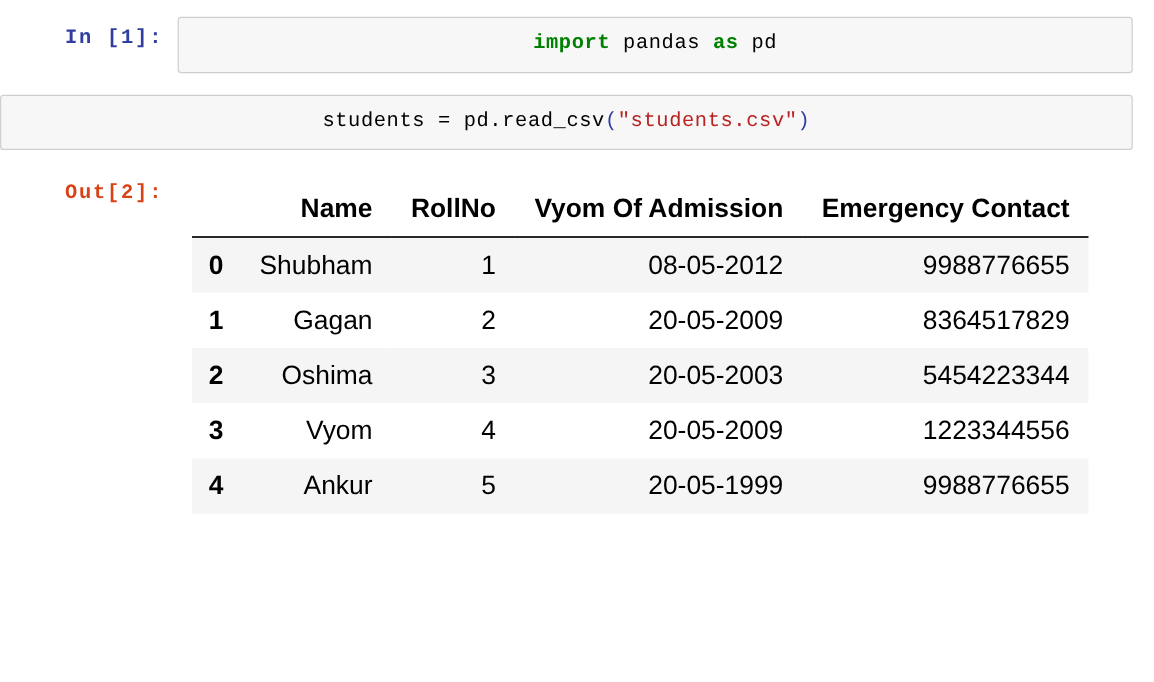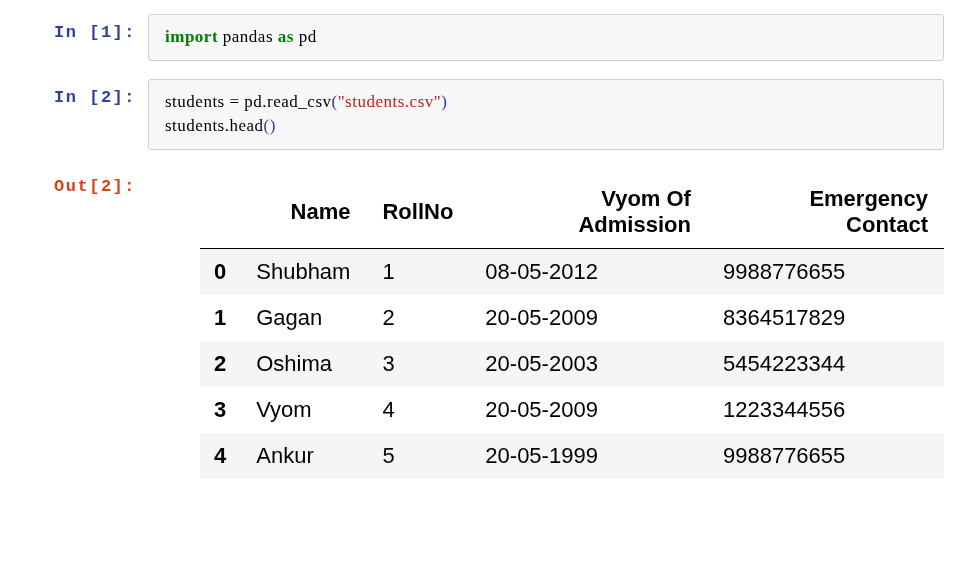--- a/index.html
+++ b/index.html
@@ -43,12 +43,13 @@
       background: #f7f7f7;
       border: 1px solid #cfcfcf;
       border-radius: 3px;
-      padding: 10px 16px;
+      padding: 10px 28px;
       margin-right: 18px;
-      font-family: Liberation Serif, serif;
+      font-family: Liberation Mono, monospace;
       font-size: 17px;
       line-height: 1.45;
       letter-spacing: 0.5px;
+      text-align: center;
     }
     .code-box .kw-green {
       color: #008000;

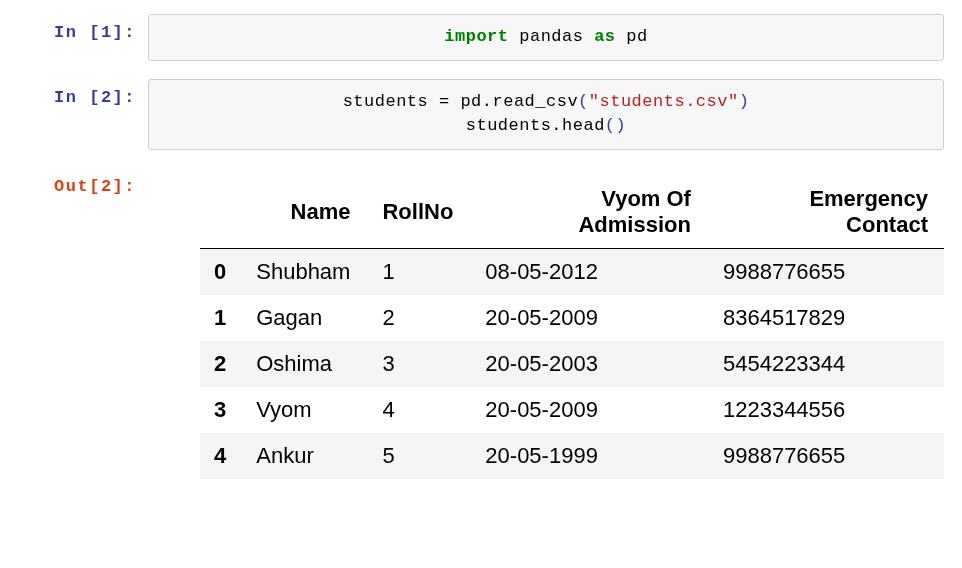--- a/index.html
+++ b/index.html
@@ -116,7 +116,6 @@
   </div>
 
   <div class="cell">
-    <div class="prompt prompt-in">In [2]:</div>
     <div class="code-box">
       <div><span>students </span><span>=</span><span> pd.read_csv</span><span class="paren">(</span><span class="str">"students.csv"</span><span class="paren">)</span></div>
       <div><span>students.head</span><span class="paren">(</span><span class="paren">)</span></div>

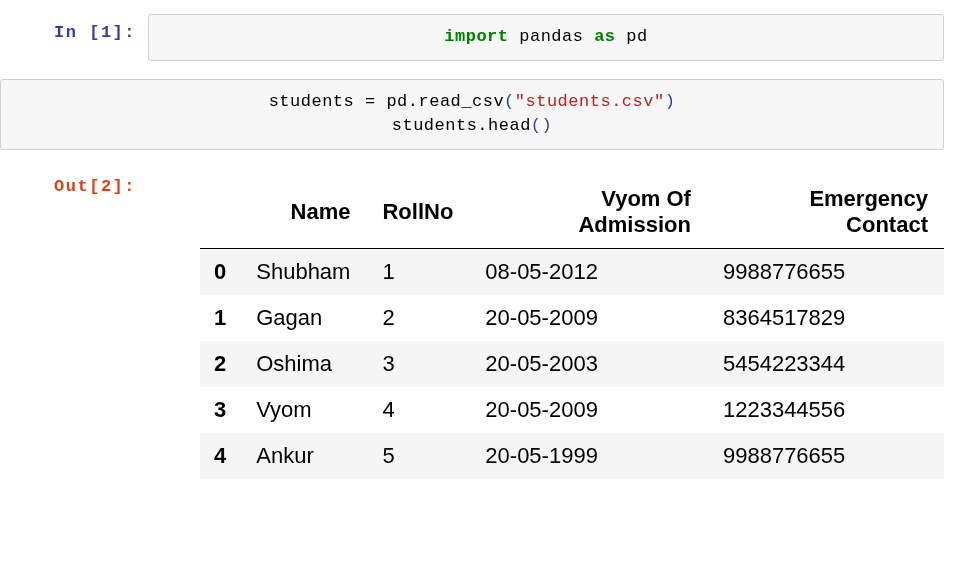--- a/index.html
+++ b/index.html
@@ -118,7 +118,6 @@
   <div class="cell">
     <div class="code-box">
       <div><span>students </span><span>=</span><span> pd.read_csv</span><span class="paren">(</span><span class="str">"students.csv"</span><span class="paren">)</span></div>
-      <div><span>students.head</span><span class="paren">(</span><span class="paren">)</span></div>
     </div>
   </div>
 

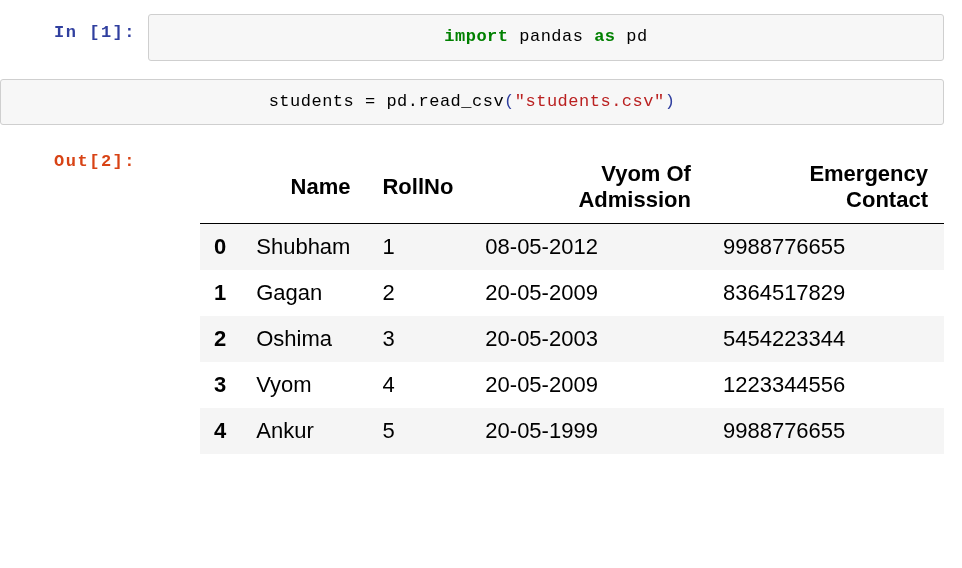--- a/index.html
+++ b/index.html
@@ -100,7 +100,6 @@
     }
     .cell-out {
       margin-bottom: 0;
-      gap: 40px;
     }
   </style>
 </head>

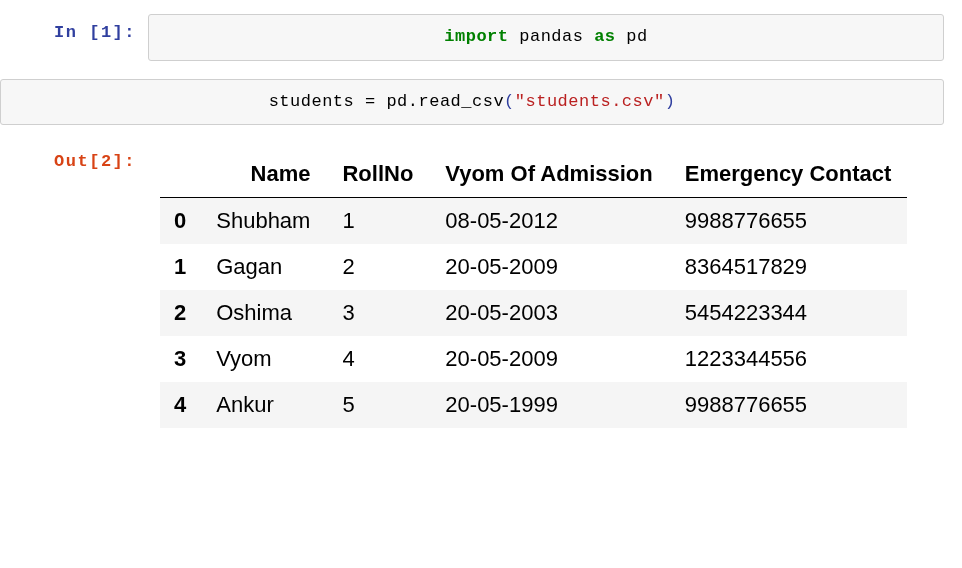--- a/index.html
+++ b/index.html
@@ -90,6 +90,7 @@
       padding: 10px 14px;
     }
     table.dataframe tbody td {
+      text-align: right;
       padding: 8px 16px;
     }
     table.dataframe tbody tr:nth-child(odd) {

